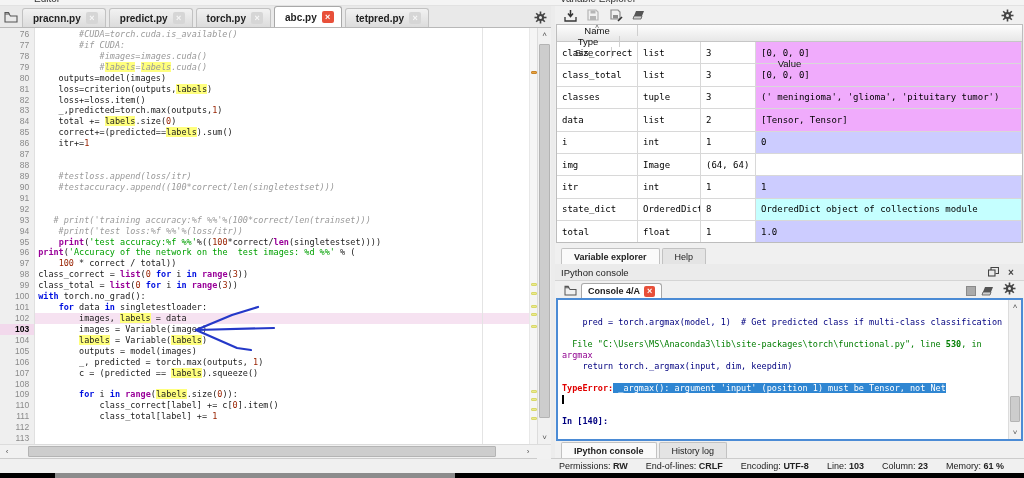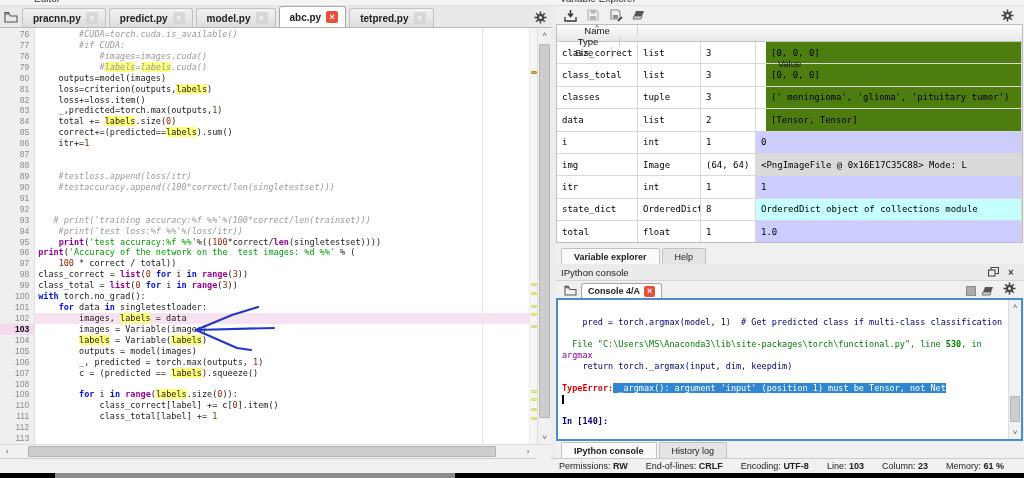--- a/index.html
+++ b/index.html
@@ -136,7 +136,7 @@
             <span class="tclose">×</span>
           </div>
           <div class="tab">
-            <span>model.py</span>
+            <span>torch.py</span>
             <span class="tclose">×</span>
           </div>
           <div class="tab active">

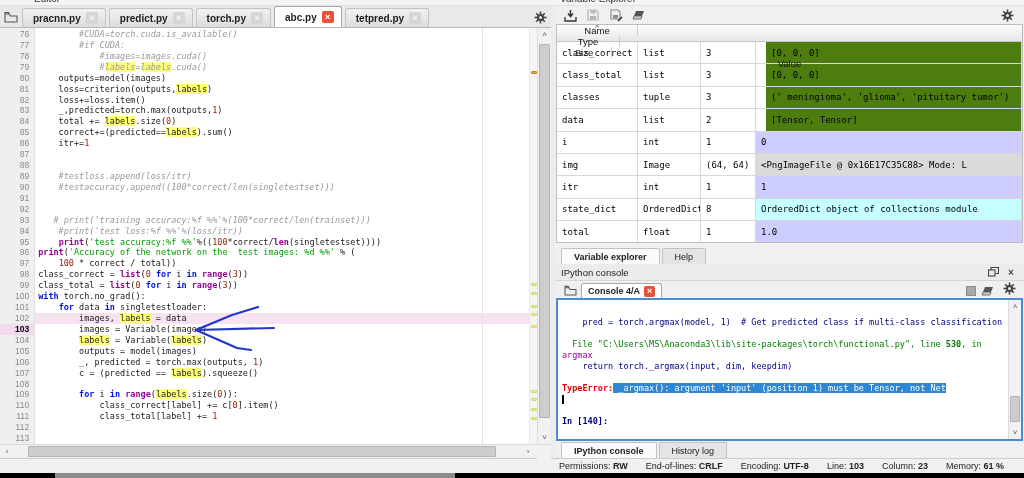--- a/index.html
+++ b/index.html
@@ -73,7 +73,7 @@
   .col-name { width:81px; } .col-type { width:63px; } .col-size { width:55px; } .col-value { flex:1; }
   .vrow { display:flex; height:22.4px; border-bottom:1px solid #d8d8d8; }
   .vcell { display:flex; align-items:center; padding-left:5px; border-right:1px solid #d8d8d8; overflow:hidden; white-space:nowrap; }
-  .v-yellow { background:#4d7c0f;margin-left:10px; } .v-purple { background:#ccccff; } .v-cyan { background:#c5ffff; } .v-gray { background:#dadada; }
+  .v-yellow { background:#f0abfc; } .v-purple { background:#ccccff; } .v-cyan { background:#c5ffff; } .v-gray { background:#dadada; }
   #ve-gap { height:4px; }
   .mini-tabs { height:17px; display:flex; align-items:flex-end; padding-left:6px; background:#f0f0f0; }
   .mtab { height:16px; padding:0 12px; display:flex; align-items:center; font-size:9px; color:#222;

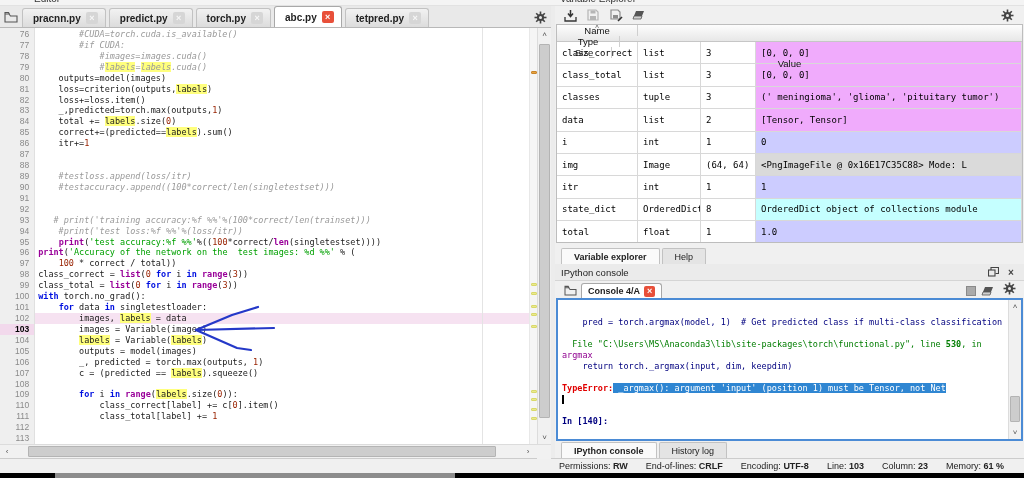--- a/index.html
+++ b/index.html
@@ -377,7 +377,6 @@
               <div class="vcell col-name">img</div>
               <div class="vcell col-type">Image</div>
               <div class="vcell col-size">(64, 64)</div>
-              <div class="vcell col-value v-gray">&lt;PngImageFile @ 0x16E17C35C88&gt;  Mode: L</div>
             </div>
             <div class="vrow">
               <div class="vcell col-name">itr</div>

